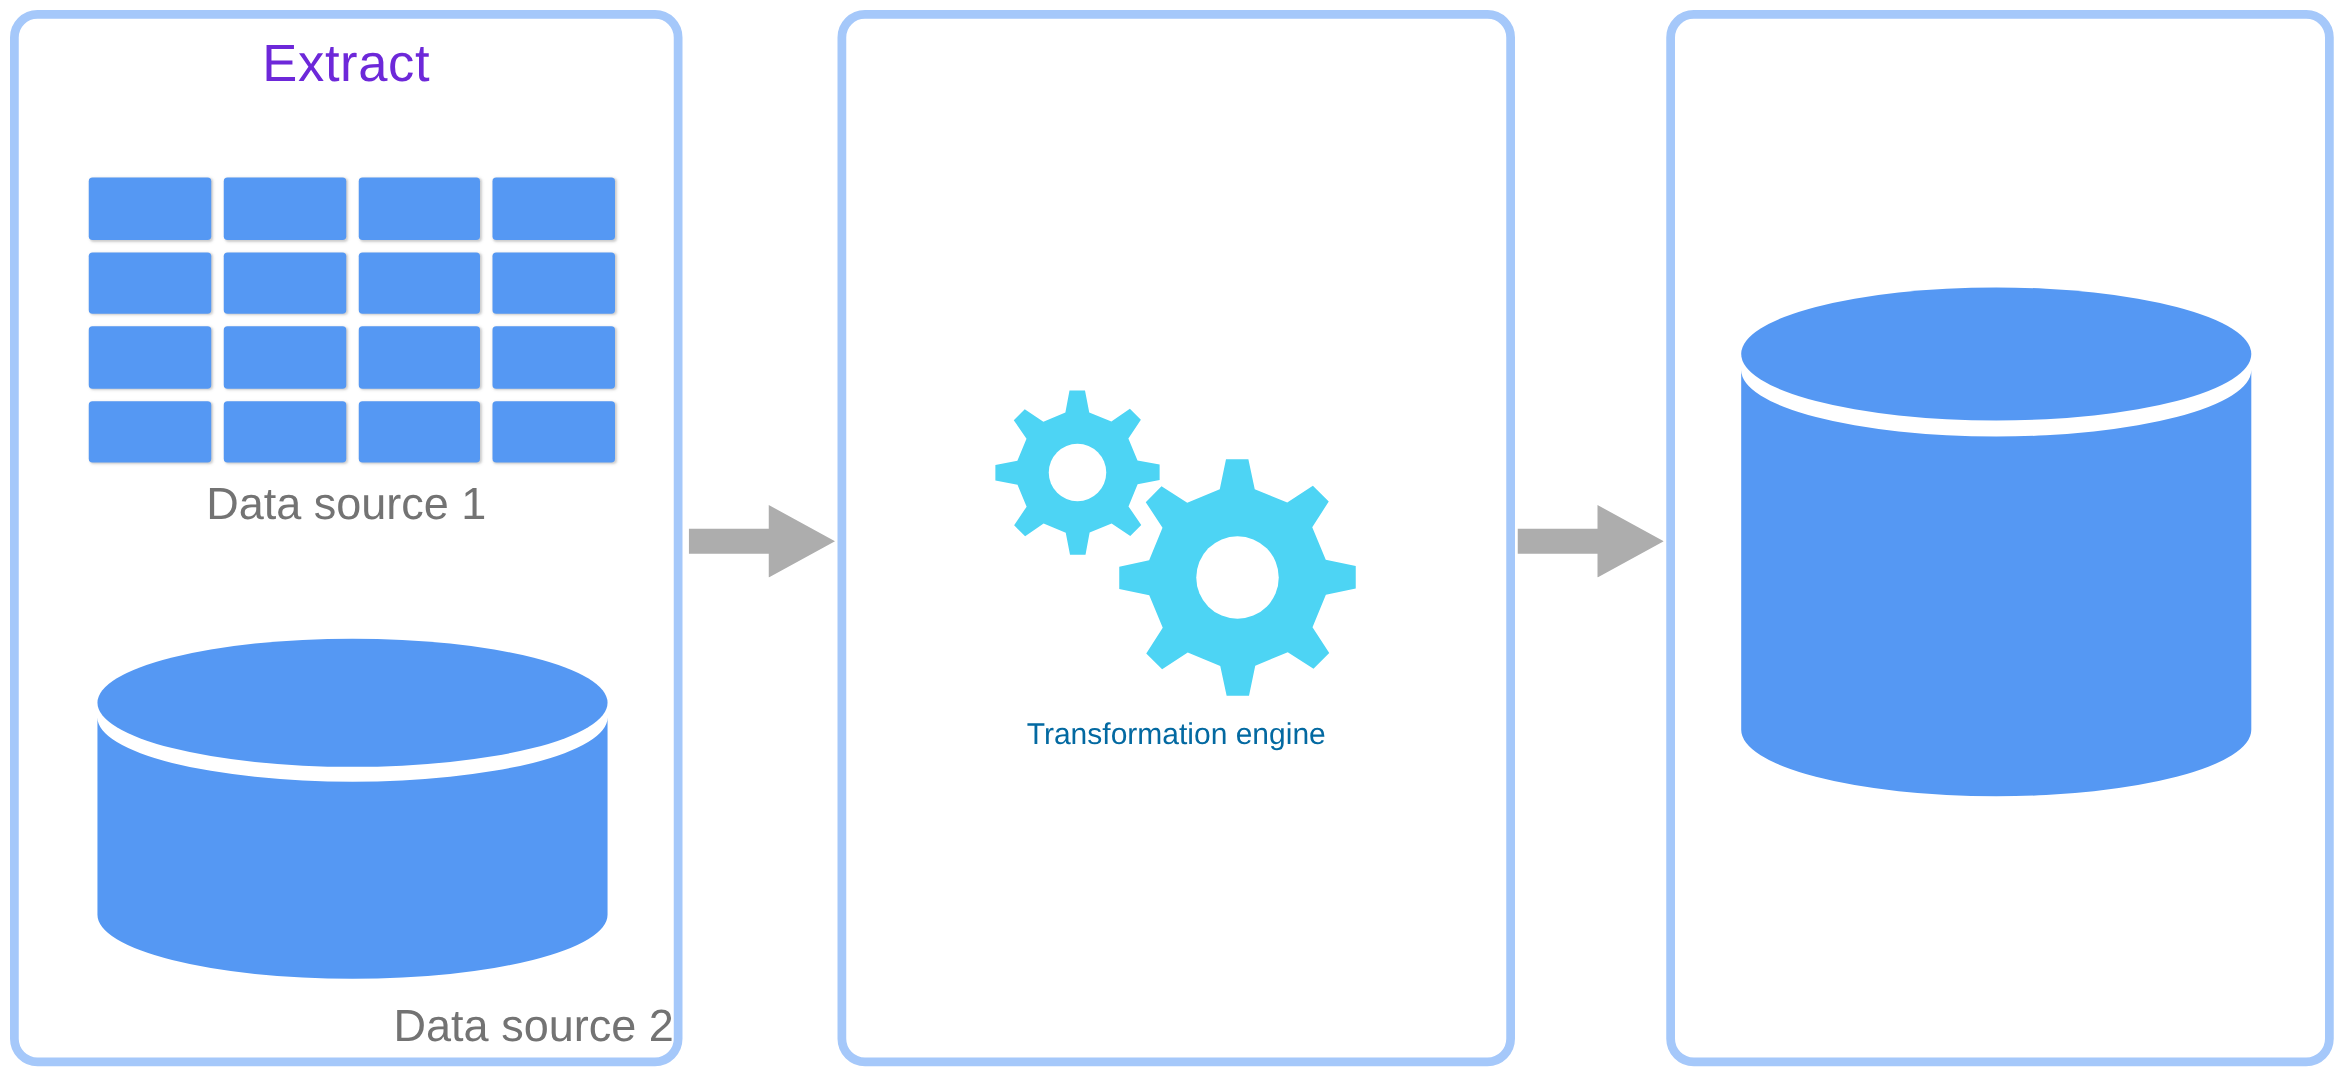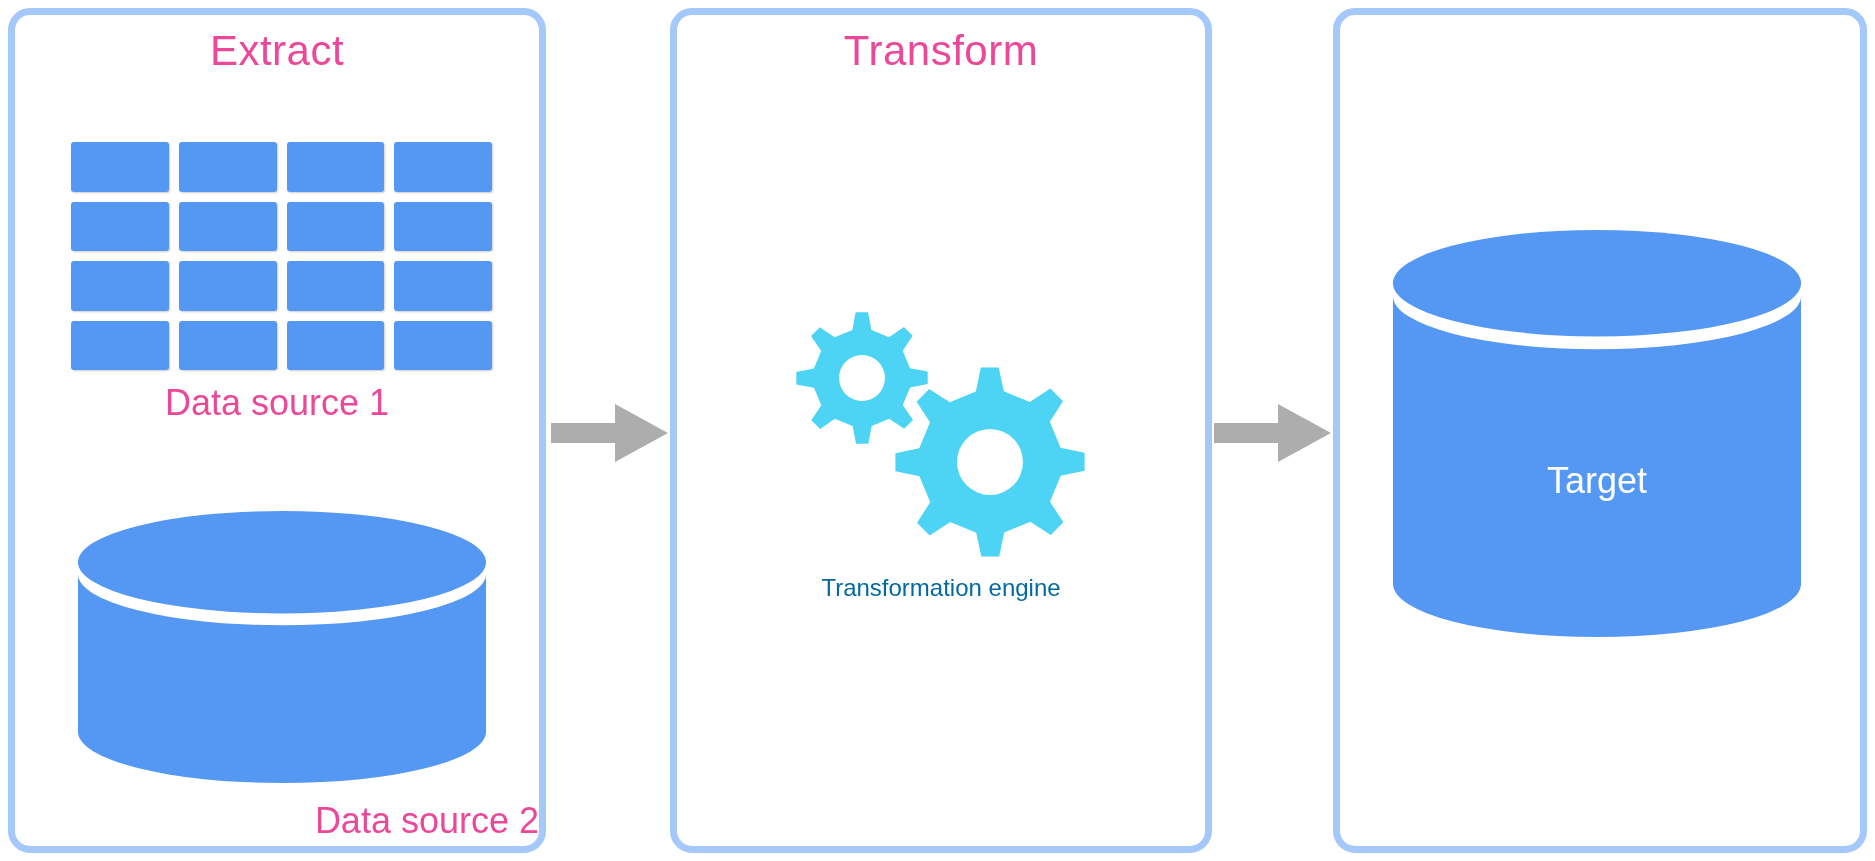--- a/index.html
+++ b/index.html
@@ -17,7 +17,7 @@
 
   .panel-title{
     position:absolute;left:0;right:0;top:12px;
-    text-align:center;font-size:42px;color:#ec4899;
+    text-align:center;font-size:42px;color:#6d28d9;
     letter-spacing:0.5px;
   }
 

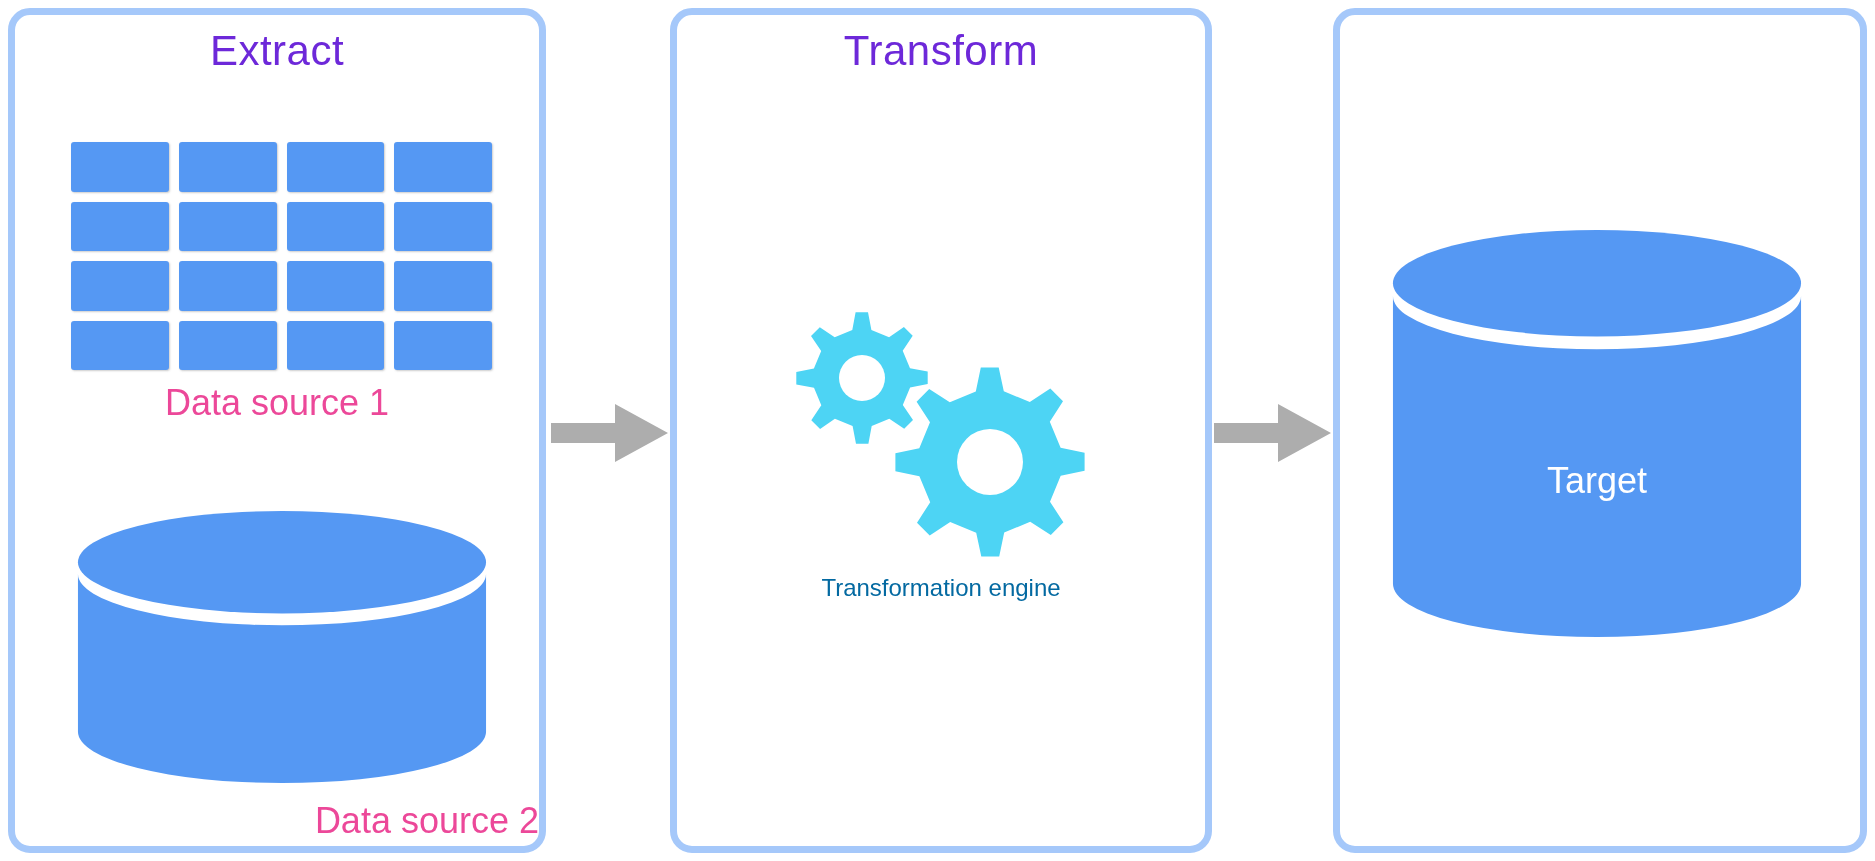--- a/index.html
+++ b/index.html
@@ -95,7 +95,6 @@
   </div>
 
   <div class="panel panel-transform">
-    <div class="panel-title">Transform</div>
 
     <svg class="gears-icon" viewBox="0 0 296 252">
       <path id="gear-small" fill="#4DD4F4" d="M59.3,22.0L62.6,4.3L75.0,4.3L78.4,21.9L96.1,29.2L110.9,19.0L119.7,27.8L109.7,42.7L117.0,60.3L134.7,63.6L134.7,76.0L117.1,79.4L109.8,97.1L120.0,111.9L111.2,120.7L96.3,110.7L78.7,118.0L75.4,135.7L63.0,135.7L59.6,118.1L41.9,110.8L27.1,121.0L18.3,112.2L28.3,97.3L21.0,79.7L3.3,76.4L3.3,64.0L20.9,60.6L28.2,42.9L18.0,28.1L26.8,19.3L41.7,29.3Z"></path>

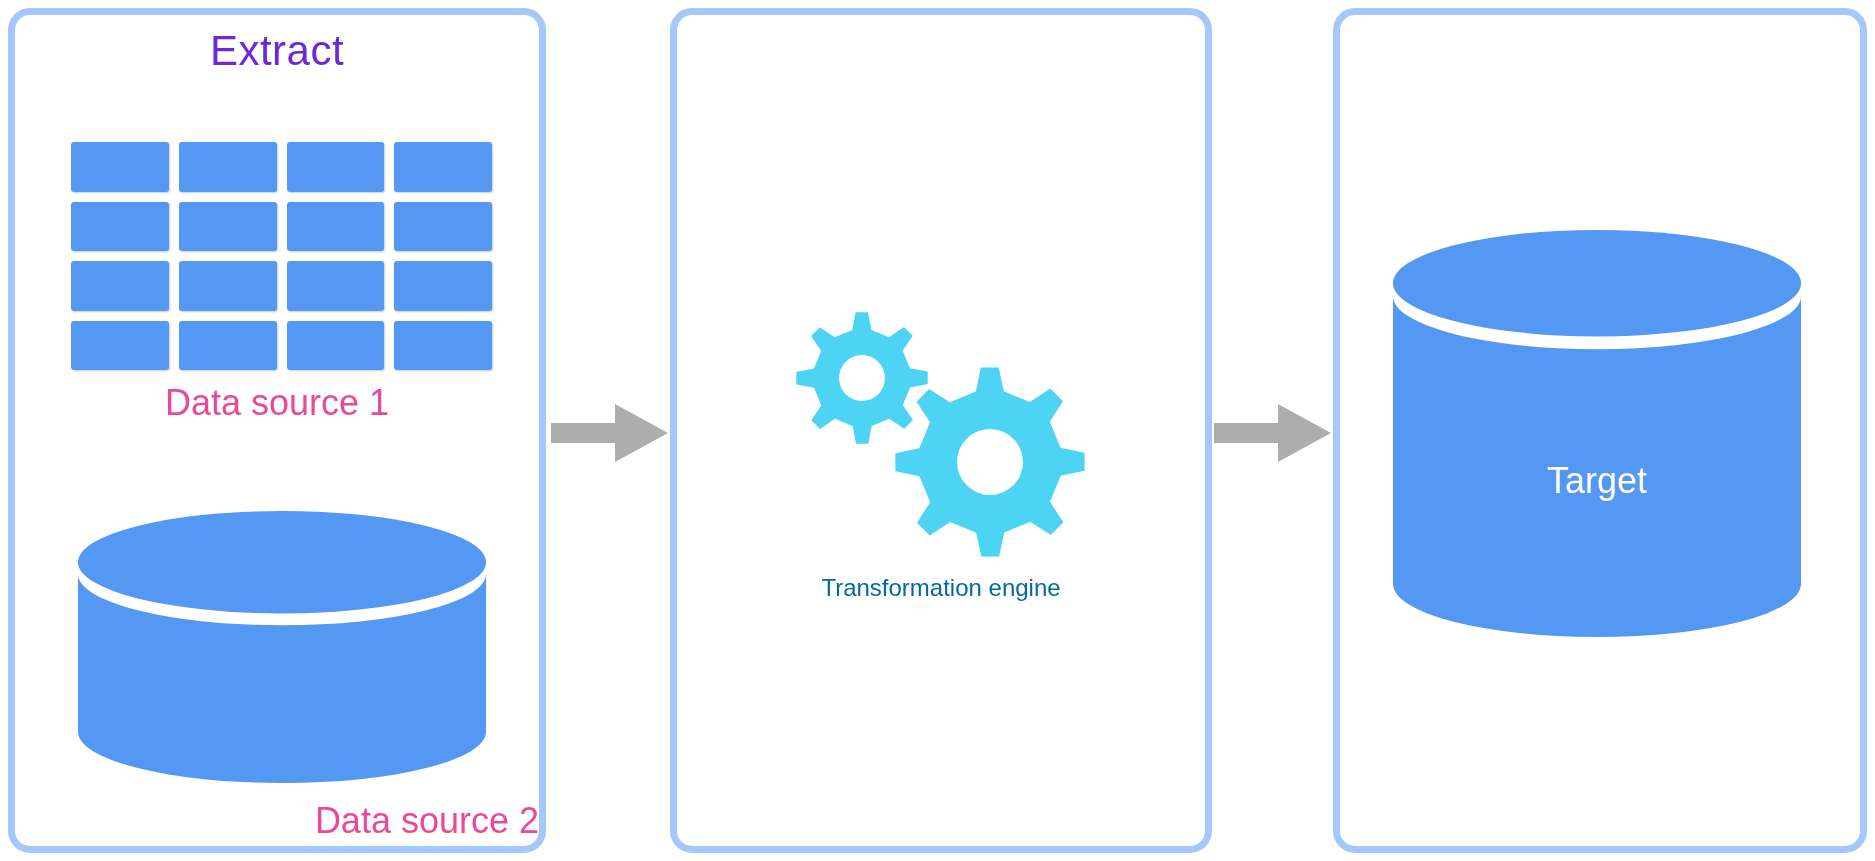--- a/index.html
+++ b/index.html
@@ -33,7 +33,7 @@
 
   .shape-label{
     position:absolute;left:0;right:0;text-align:center;
-    font-size:36px;color:#ec4899;line-height:44px;
+    font-size:36px;color:#737373;line-height:44px;
   }
   .label-source1{top:366px;}
   .label-source2{top:784px;text-align:right;}

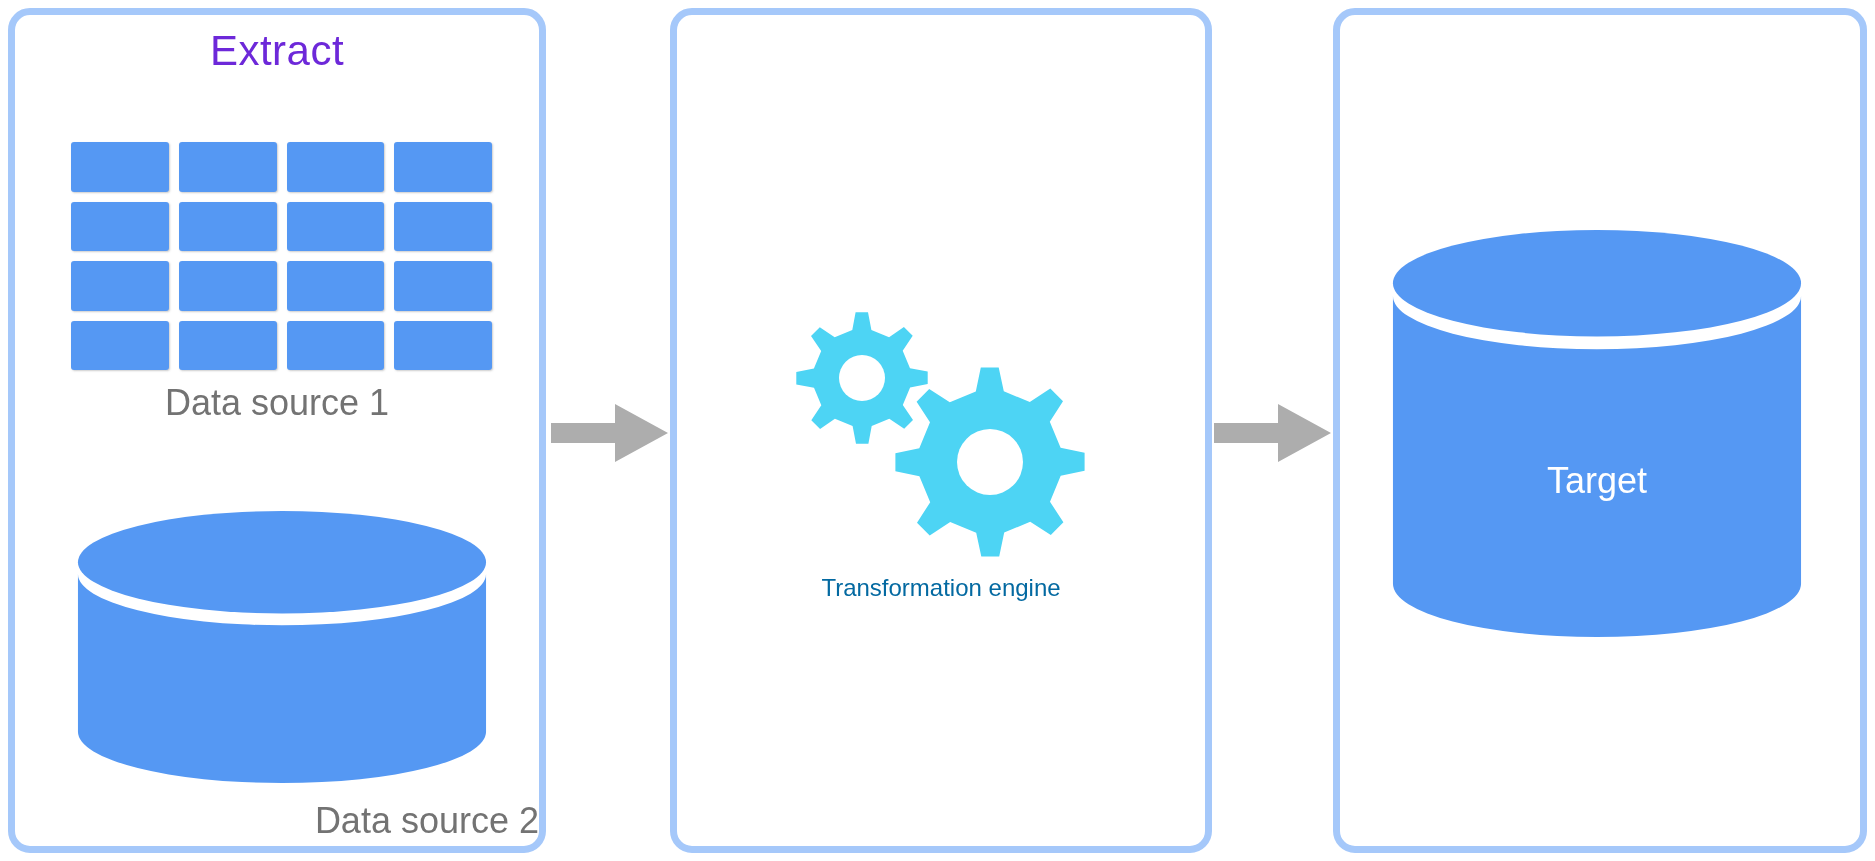--- a/index.html
+++ b/index.html
@@ -113,7 +113,6 @@
       <path d="M 3 70 A 207 54 0 0 0 417 70 L 417 362 A 207 54 0 0 1 3 362 Z" fill="#5598F3"></path>
     </svg>
 
-    <div class="label-target">Target</div>
   </div>
 
   <svg class="flow-arrow flow-arrow-1" viewBox="0 0 117 58">

